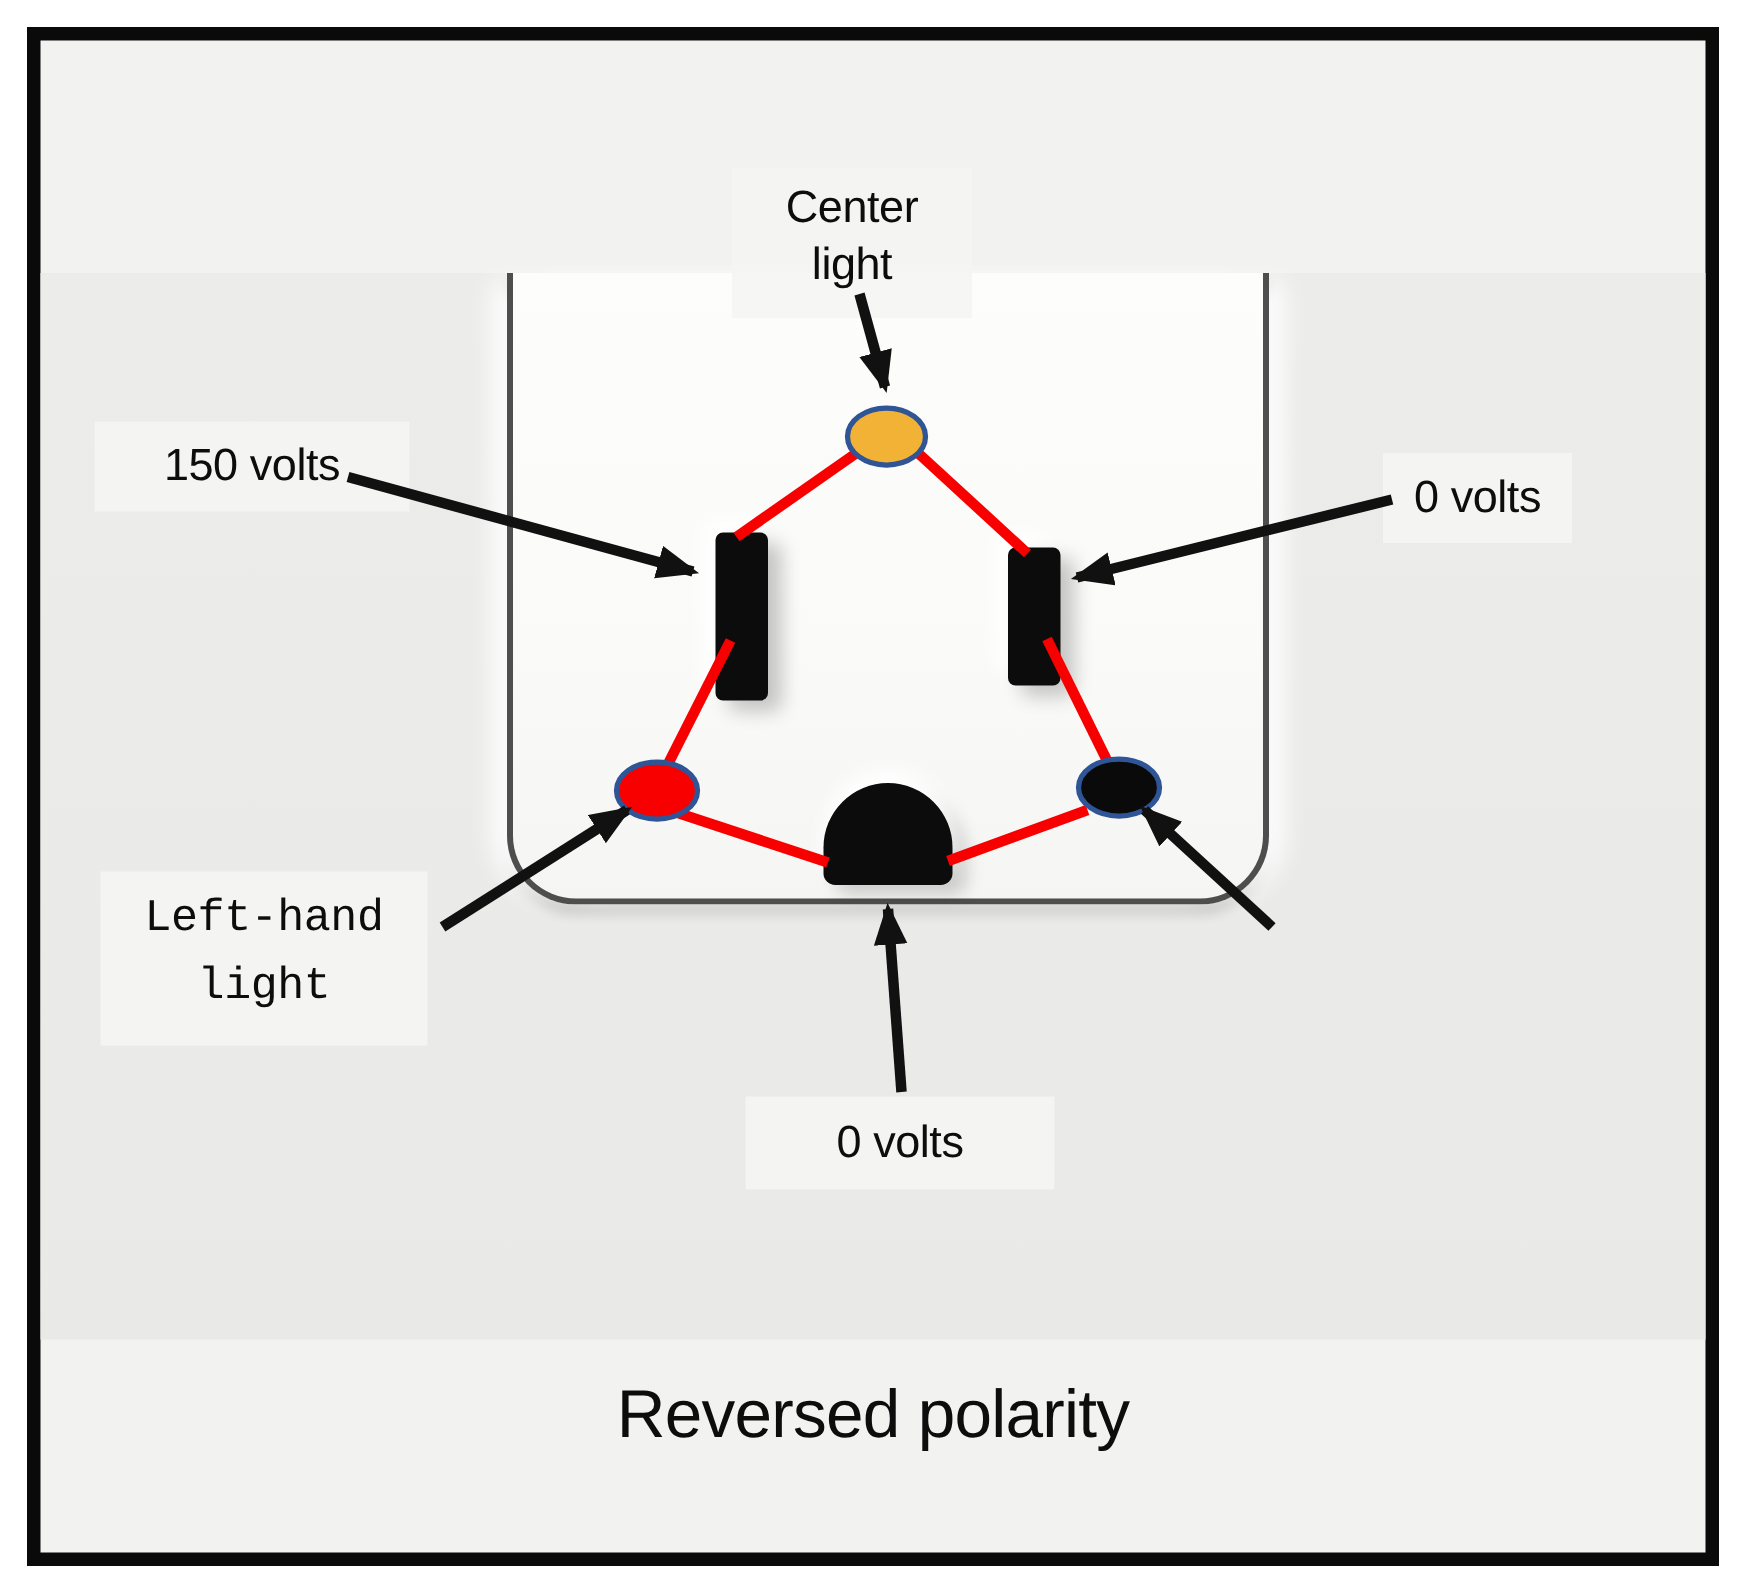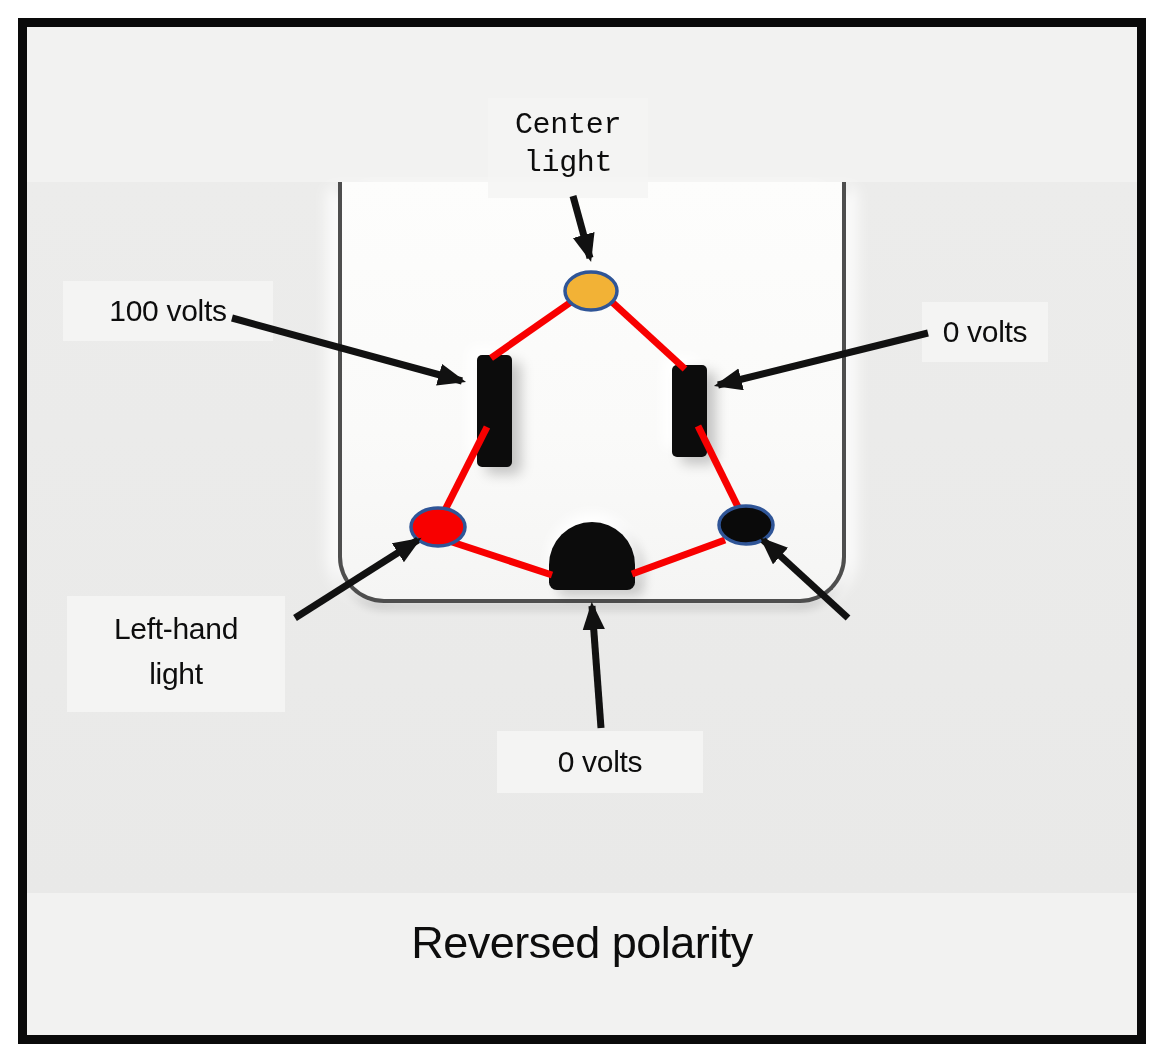--- a/index.html
+++ b/index.html
@@ -24,7 +24,7 @@
           box-shadow:0 -9px 13px rgba(255,255,255,0.98),9px 6px 11px rgba(0,0,0,0.18);}
   .label{position:absolute;background:#f4f4f3;text-align:center;
          font-size:30px;line-height:38px;letter-spacing:-0.3px;}
-  .lbl-center{left:488px;top:98px;width:160px;height:100px;padding-top:8px;box-sizing:border-box;background:rgba(244,244,243,0.85);font-family:Liberation Mono, monospace;}
+  .lbl-center{left:488px;top:112px;width:160px;height:100px;padding-top:8px;box-sizing:border-box;background:rgba(244,244,243,0.85);}
   .lbl-120{left:63px;top:281px;width:210px;height:60px;line-height:60px;}
   .lbl-0right{left:922px;top:302px;width:126px;height:60px;line-height:60px;}
   .lbl-left{left:67px;top:596px;width:218px;height:116px;padding-top:10px;box-sizing:border-box;line-height:45px;}

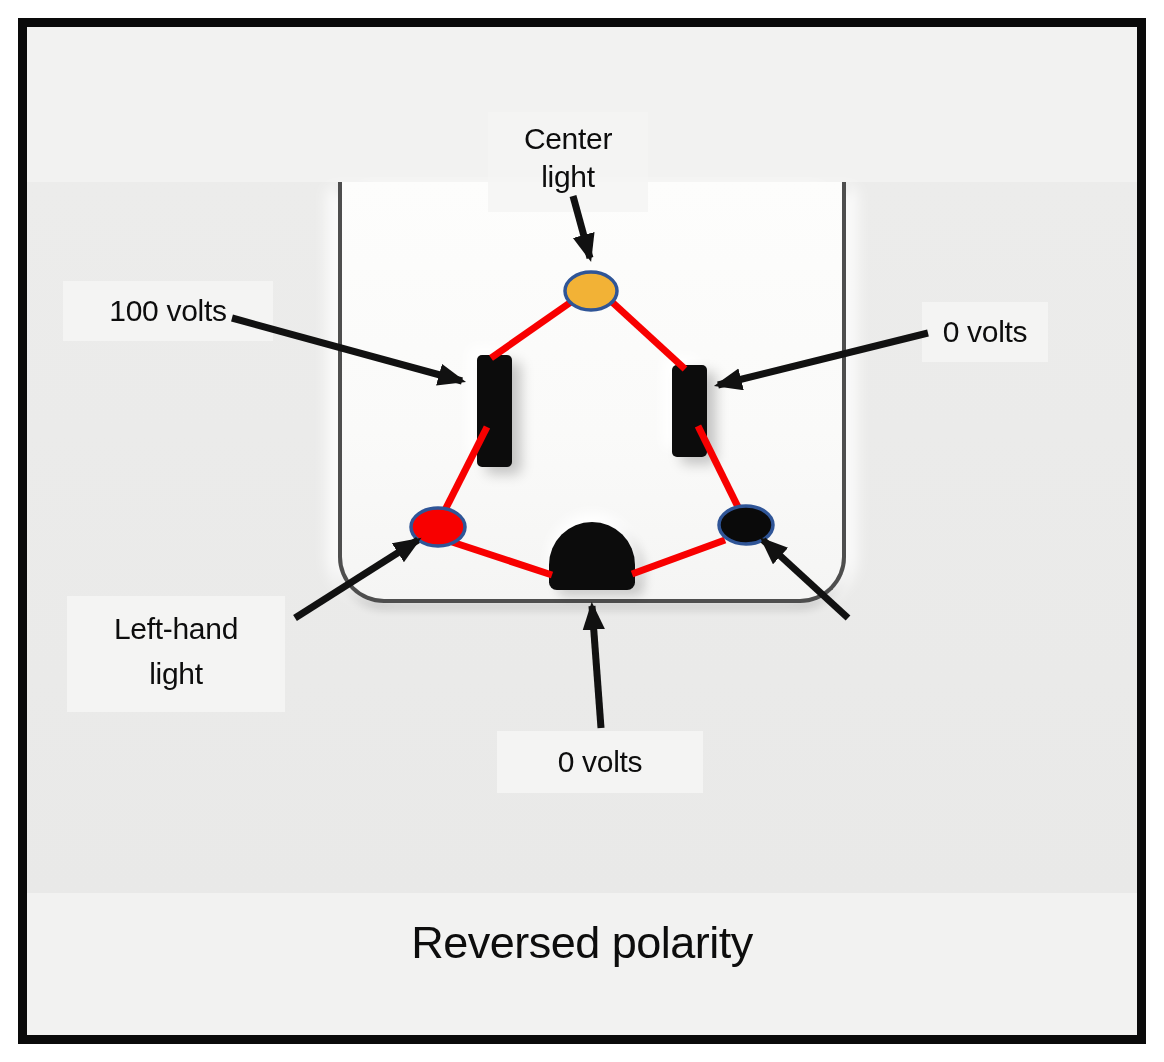--- a/index.html
+++ b/index.html
@@ -57,7 +57,7 @@
     <div>light</div>
   </div>
 
-  <div class="label lbl-120">100 volts</div>
+  <div class="label lbl-120">150 volts</div>
 
   <div class="label lbl-0right">0 volts</div>
 

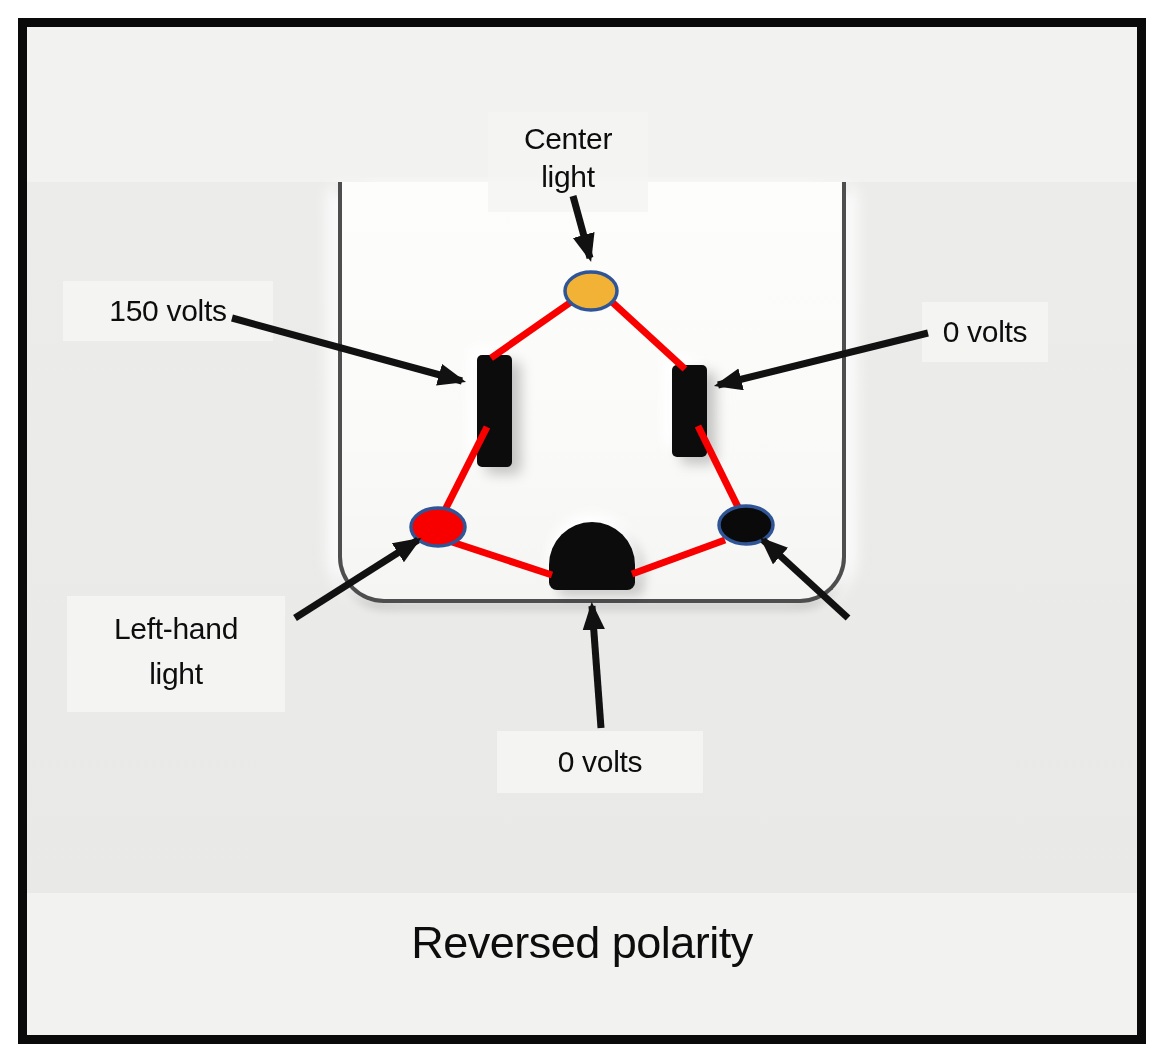--- a/index.html
+++ b/index.html
@@ -27,7 +27,7 @@
   .lbl-center{left:488px;top:112px;width:160px;height:100px;padding-top:8px;box-sizing:border-box;background:rgba(244,244,243,0.85);}
   .lbl-120{left:63px;top:281px;width:210px;height:60px;line-height:60px;}
   .lbl-0right{left:922px;top:302px;width:126px;height:60px;line-height:60px;}
-  .lbl-left{left:67px;top:596px;width:218px;height:116px;padding-top:10px;box-sizing:border-box;line-height:45px;}
+  .lbl-left{left:67px;top:581px;width:218px;height:116px;padding-top:10px;box-sizing:border-box;line-height:45px;font-family:Liberation Mono, monospace;}
   .lbl-right{left:828px;top:598px;width:244px;height:56px;line-height:56px;}
   .lbl-0bottom{left:497px;top:731px;width:206px;height:62px;line-height:62px;}
   .caption{position:absolute;left:27px;top:912px;width:1110px;height:62px;line-height:62px;

